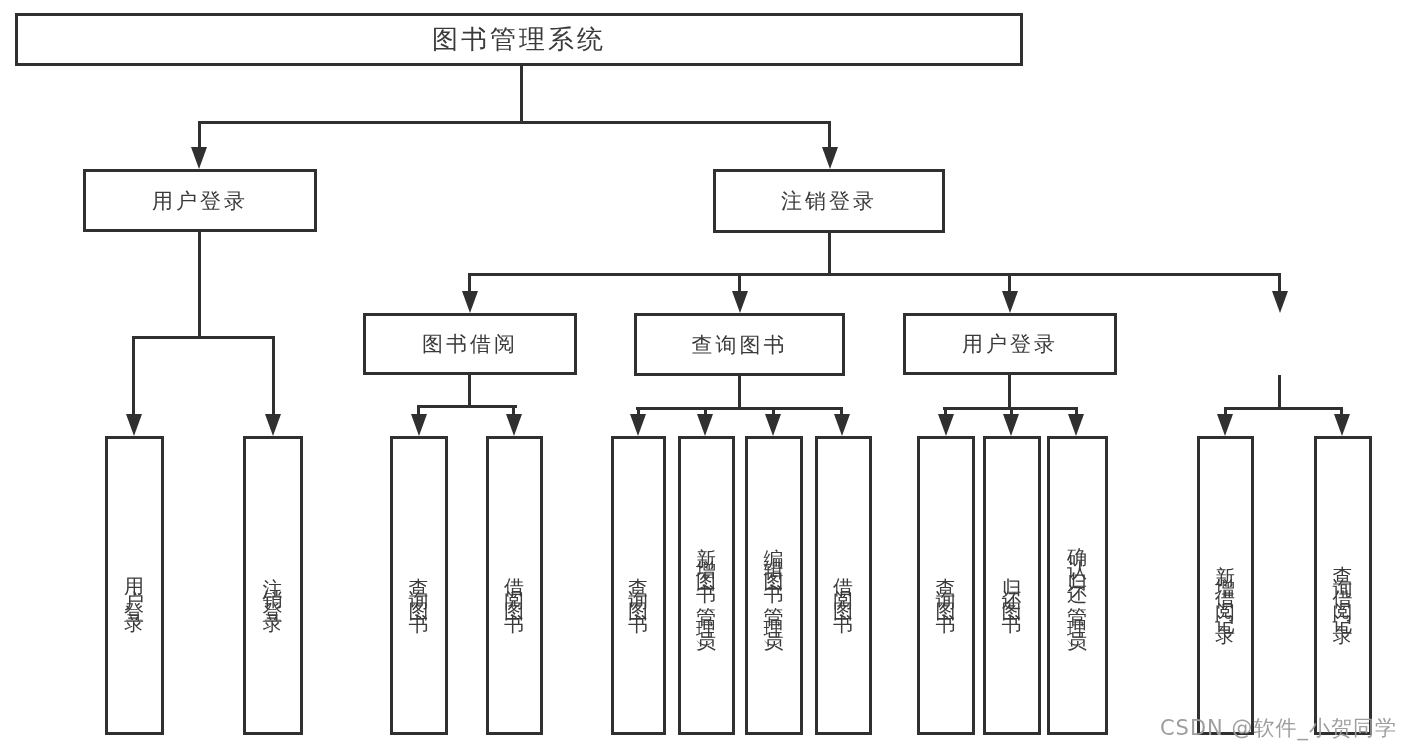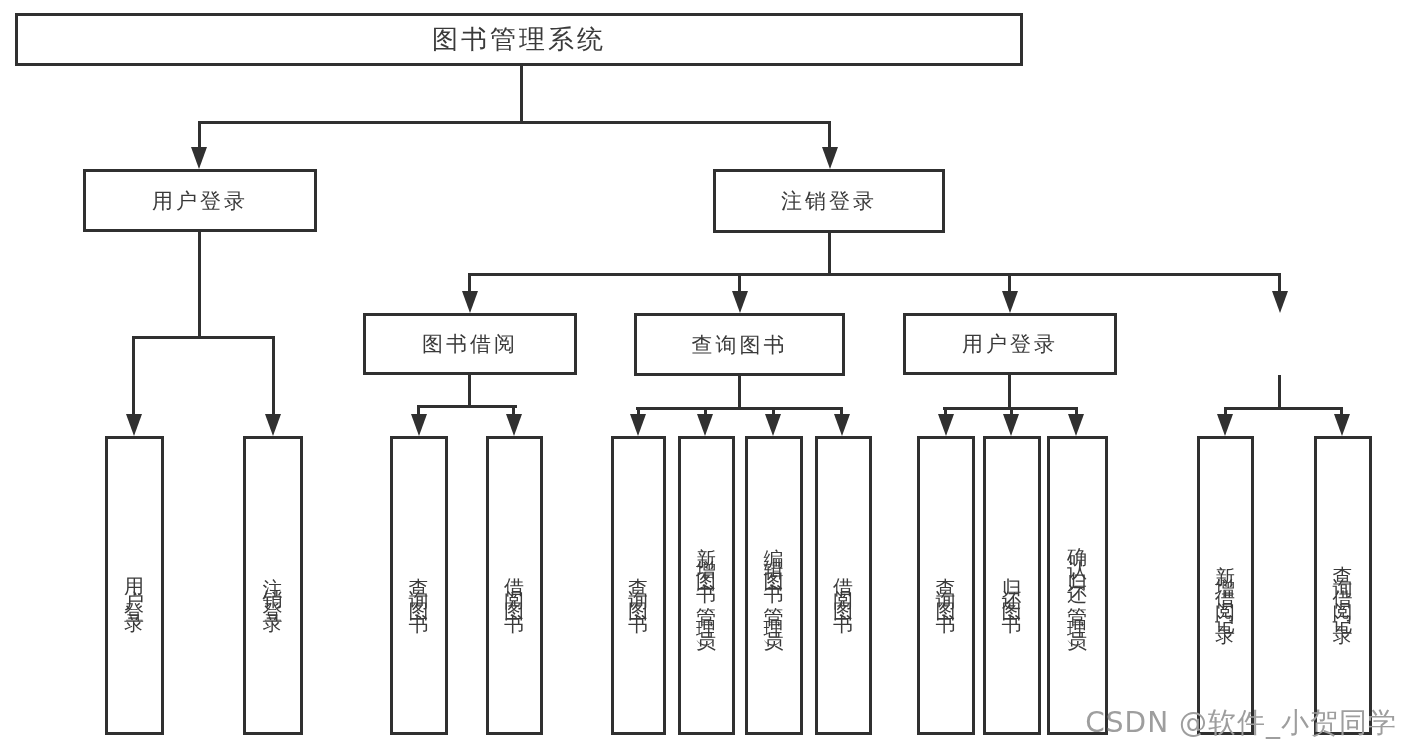--- a/index.html
+++ b/index.html
@@ -44,7 +44,7 @@
   }
   .watermark{
     position:absolute;right:8px;bottom:5px;
-    font-size:28px;color:#9e9e9e;letter-spacing:1px;
+    font-size:21px;color:#9e9e9e;letter-spacing:1px;
     white-space:nowrap;
   }
 </style>

